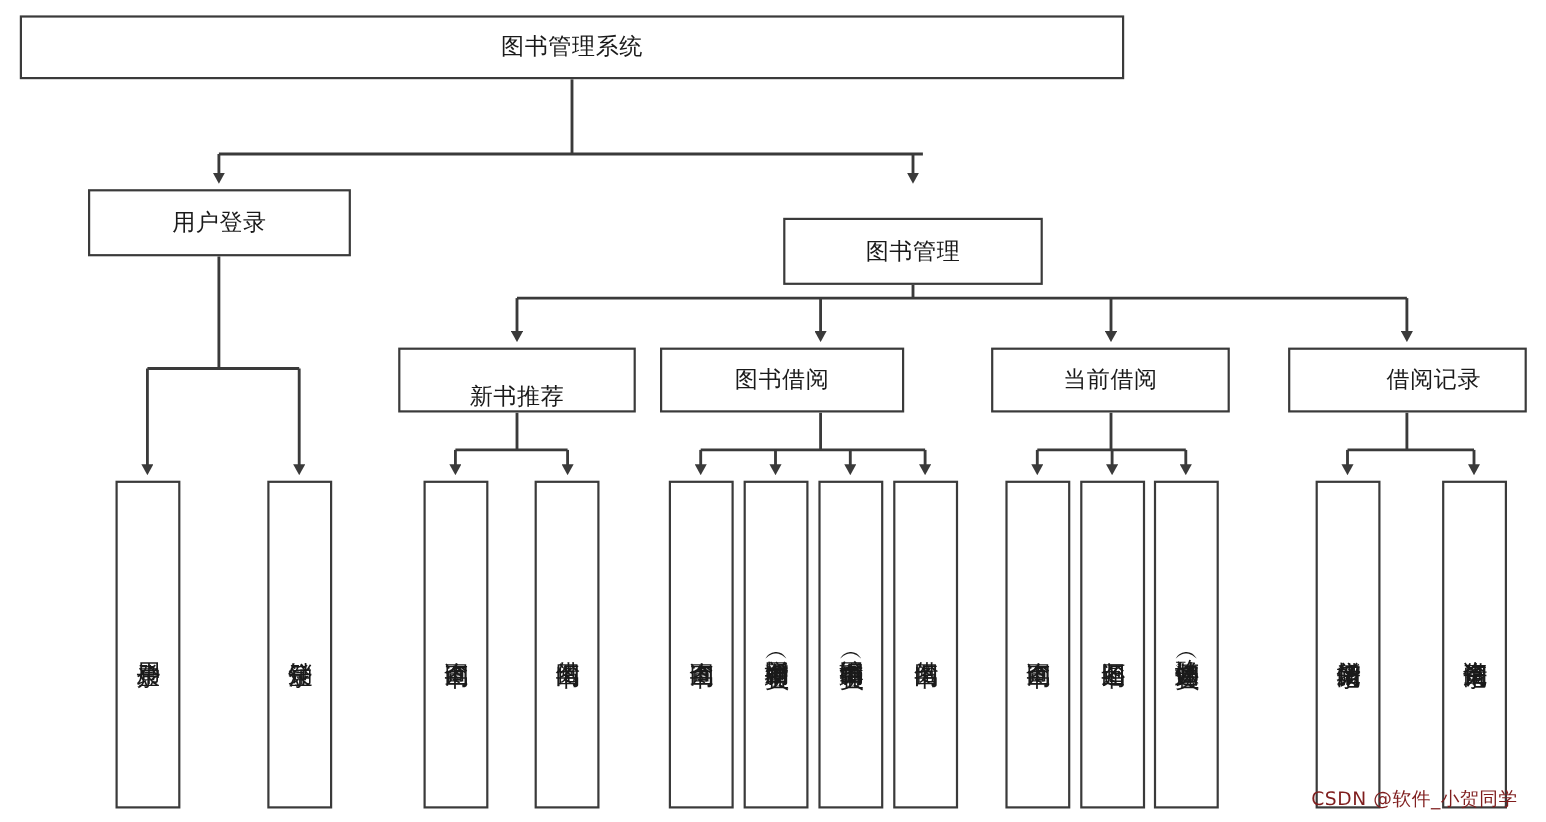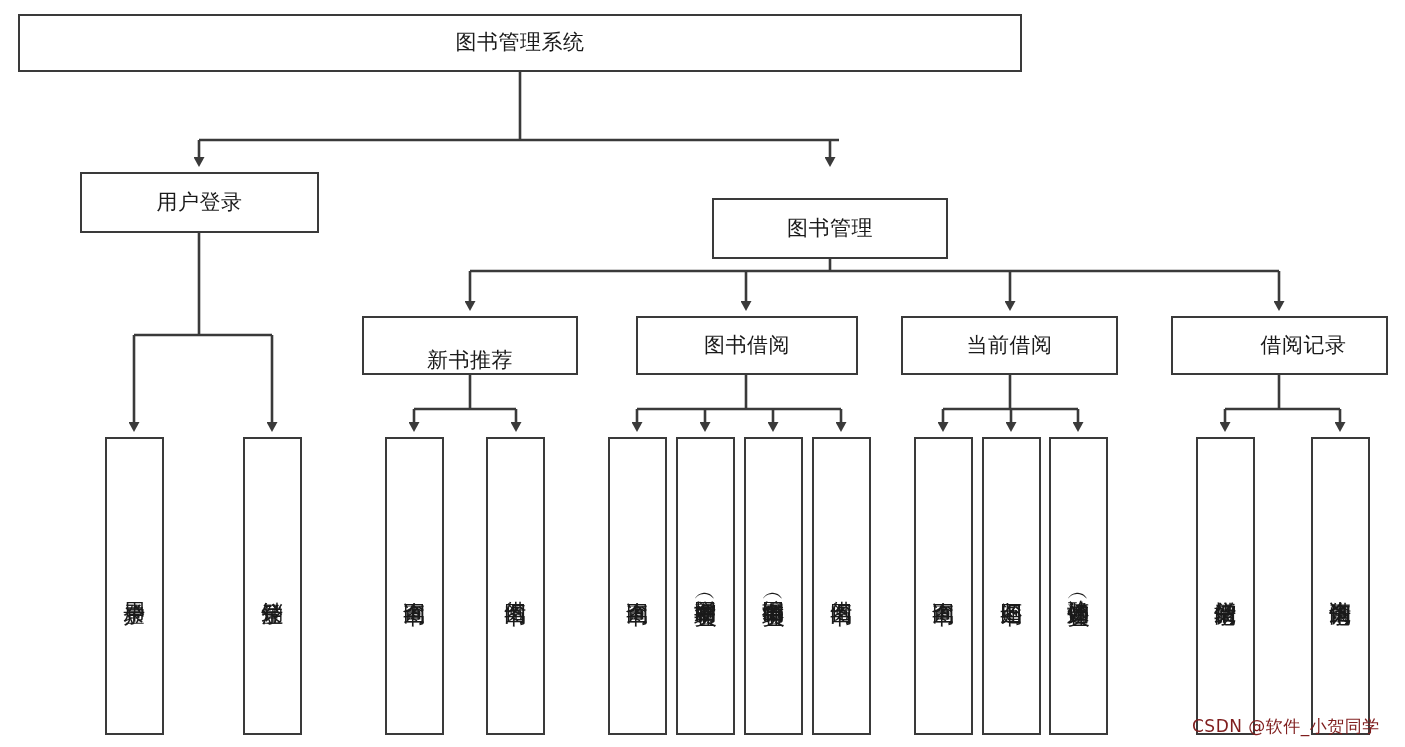--- a/index.html
+++ b/index.html
@@ -136,7 +136,7 @@
   <div class="node-box" style="left:362px; top:316px; width:216px; height:59px;align-items:flex-end;">
     <span class="node-label">新书推荐</span>
   </div>
-  <div class="node-box" style="left:636px; top:316px; width:222px; height:59px;">
+  <div class="node-box" style="left:600px; top:316px; width:222px; height:59px;">
     <span class="node-label">图书借阅</span>
   </div>
   <div class="node-box" style="left:901px; top:316px; width:217px; height:59px;">

